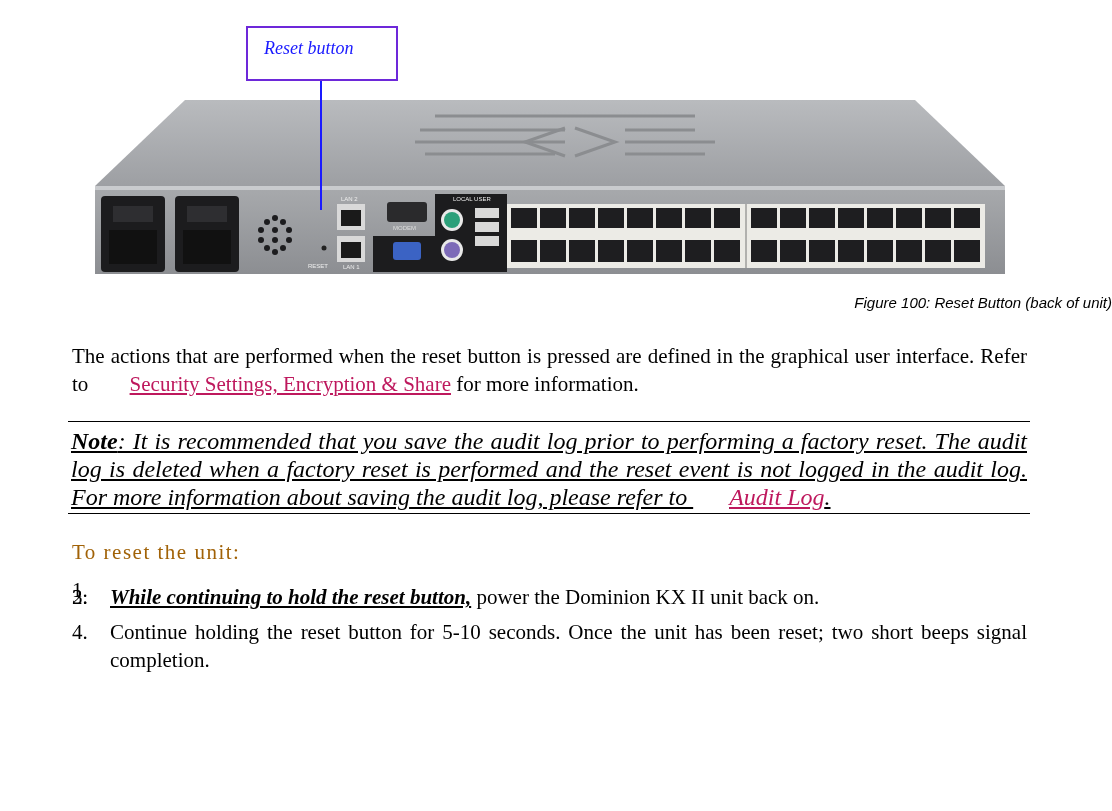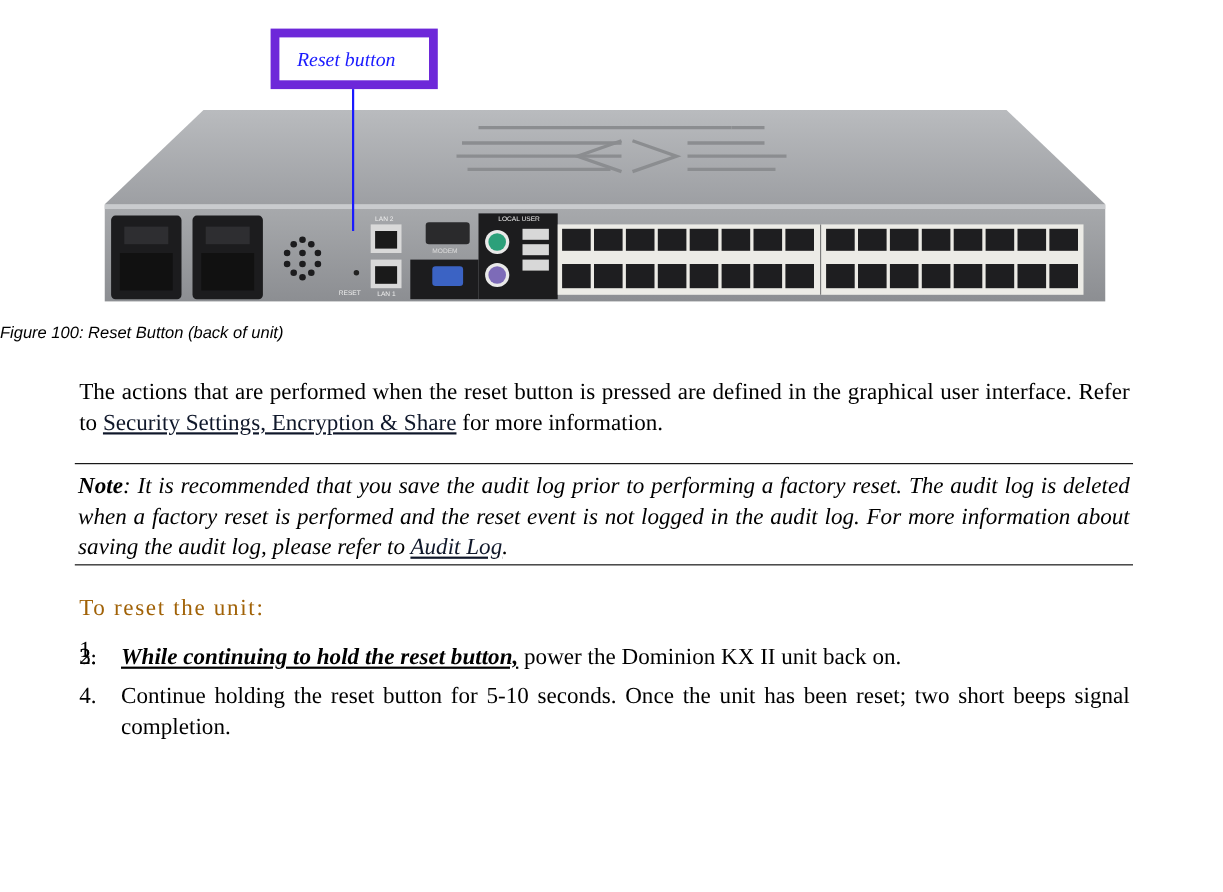--- a/index.html
+++ b/index.html
@@ -6,7 +6,7 @@
   body { width:1112px; height:811px; position:relative; overflow:hidden;
          font-family:"Liberation Serif", serif; color:#000; }
   .callout { position:absolute; left:246px; top:26px; width:152px; height:55px;
-             border:8px solid #6d28d9; box-sizing:border-box; background:#fff; }
+             border:2px solid #6d28d9; box-sizing:border-box; background:#fff; }
   .callout span { position:absolute; left:16px; top:10px; font-style:italic;
                   font-size:18px; color:#1a1aff; }
   .callout-line { position:absolute; left:320px; top:81px; width:2px; height:129px; background:#1a1aff; z-index:3; }

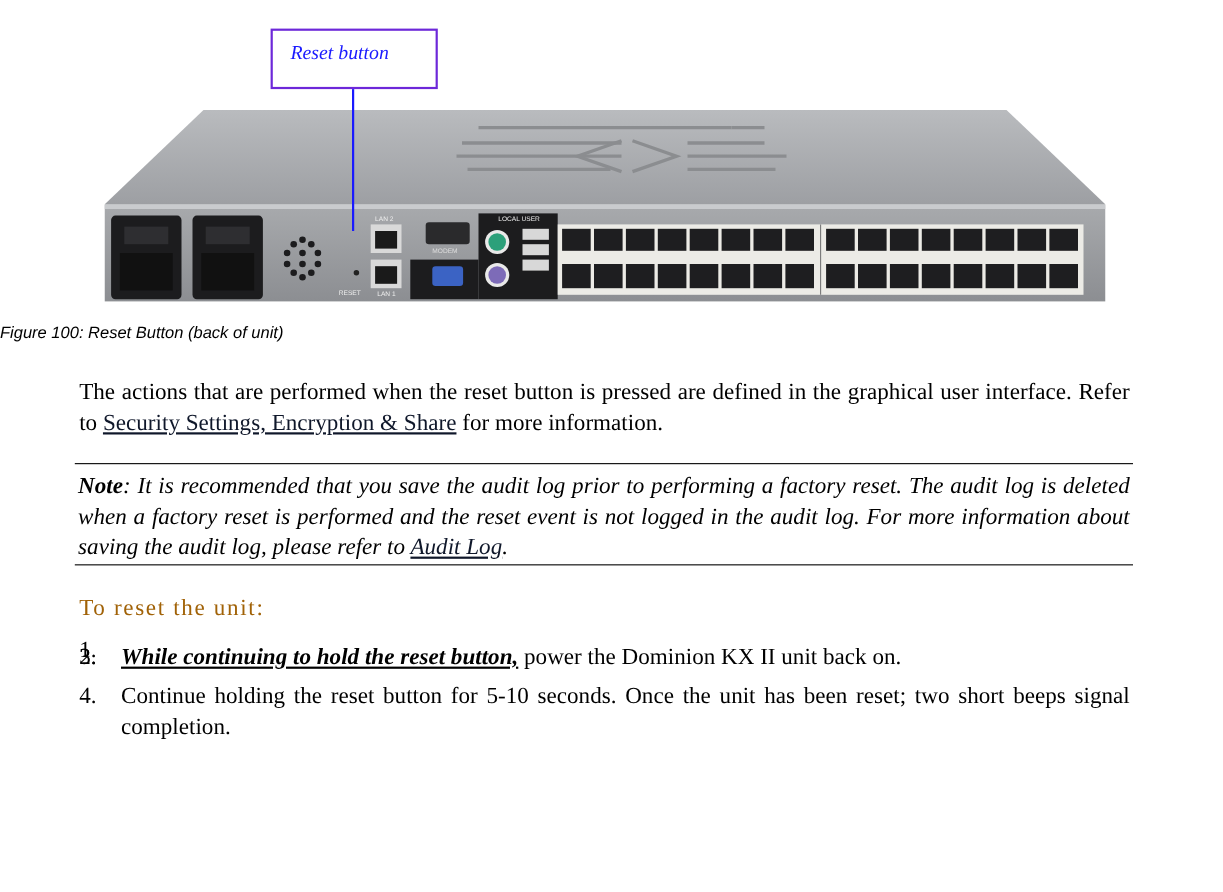--- a/index.html
+++ b/index.html
@@ -12,7 +12,7 @@
   .callout-line { position:absolute; left:320px; top:81px; width:2px; height:129px; background:#1a1aff; z-index:3; }
 
   .device { position:absolute; left:95px; top:98px; width:910px; height:178px; }
-  .figure-caption { position:absolute; left:0; width:1112px; top:294px; text-align:left;
+  .figure-caption { position:absolute; left:0; width:1112px; top:294px; text-align:right;
                     font-family:"Liberation Sans", sans-serif; font-style:italic; font-size:15px; }
 
   .para { position:absolute; left:72px; top:342px; width:955px; font-size:21px; line-height:28px;

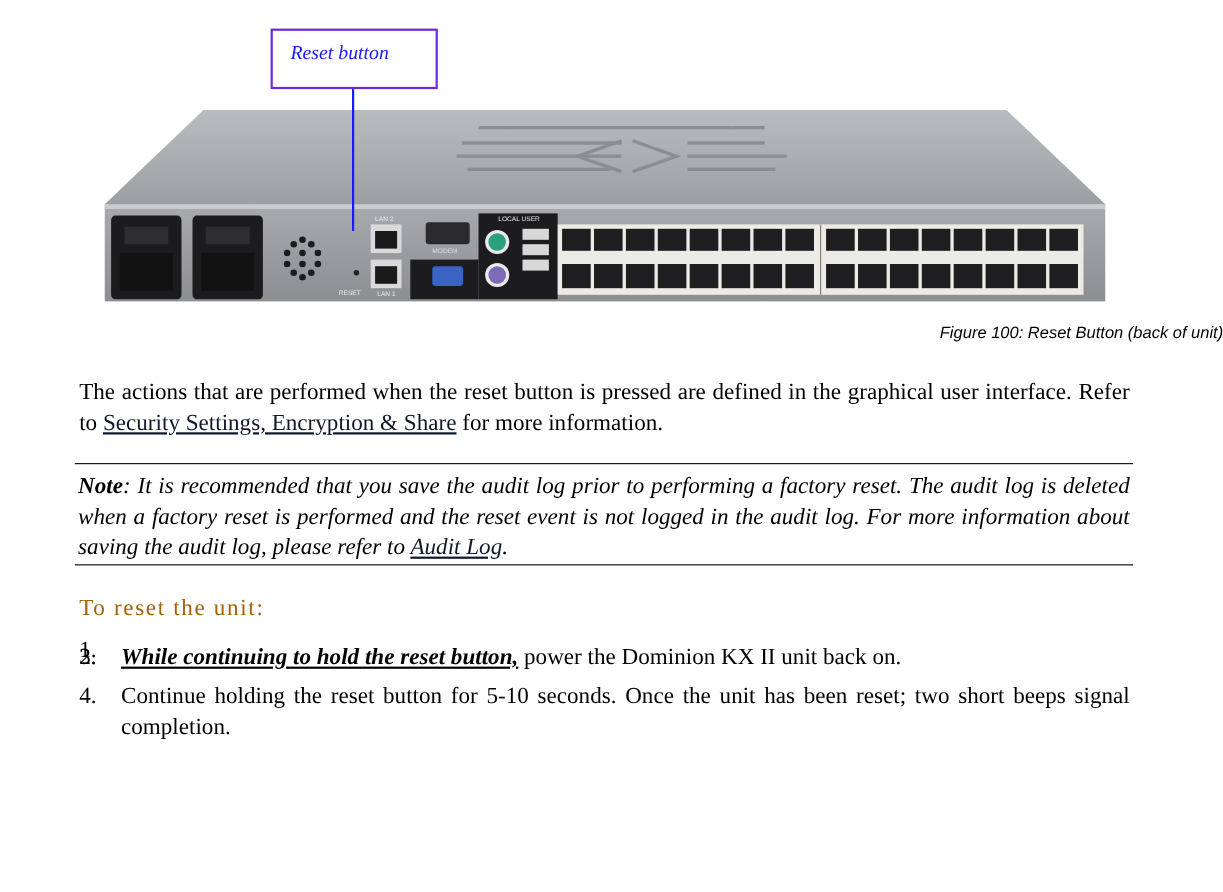--- a/index.html
+++ b/index.html
@@ -17,7 +17,7 @@
 
   .para { position:absolute; left:72px; top:342px; width:955px; font-size:21px; line-height:28px;
           text-align:justify; text-align-last:left; }
-  a.link { color:#0f172a; text-decoration:underline; }
+  a.link { color:#be185d; text-decoration:underline;margin-left:36px; }
 
   .note { position:absolute; left:68px; top:421px; width:962px; border-top:1.5px solid #000;
           border-bottom:1.5px solid #000; padding:5px 3px 2px 3px; box-sizing:border-box;

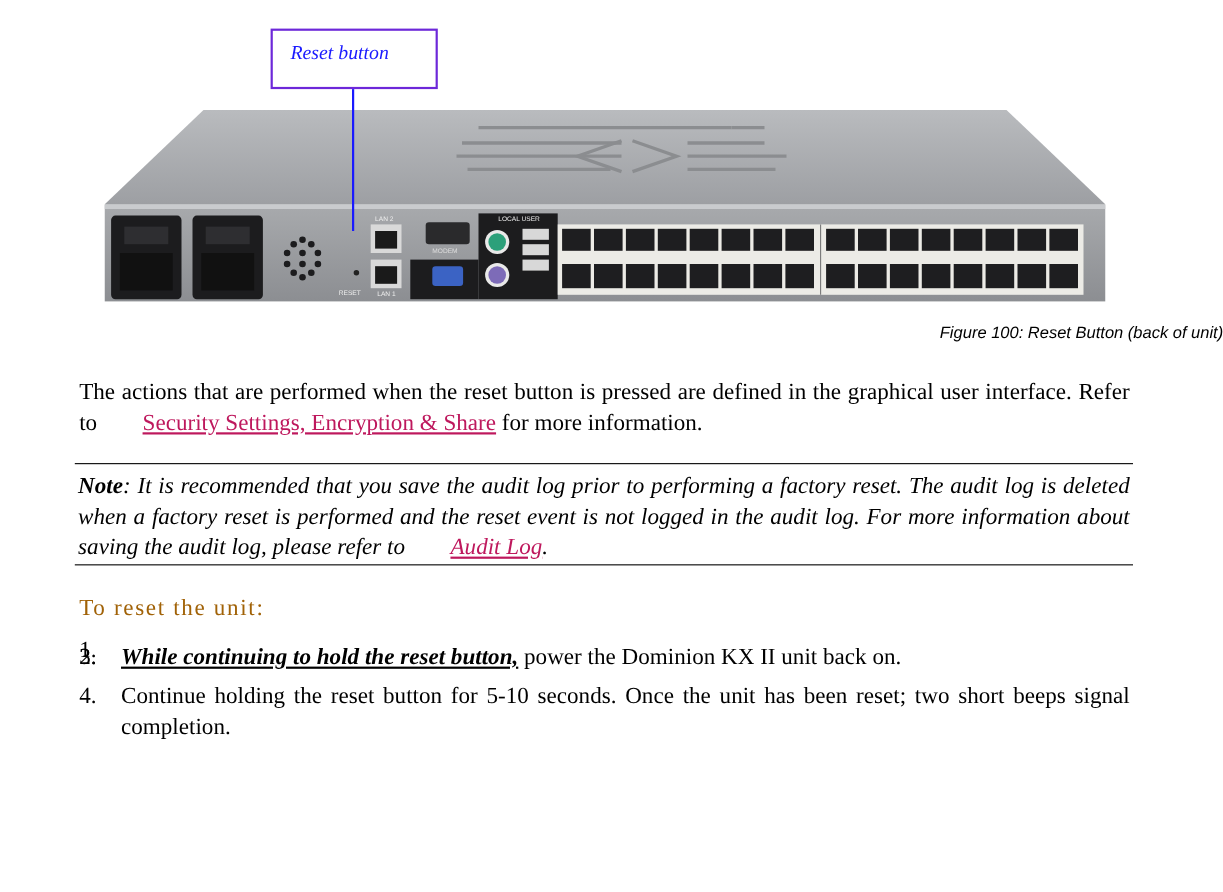--- a/index.html
+++ b/index.html
@@ -21,7 +21,7 @@
 
   .note { position:absolute; left:68px; top:421px; width:962px; border-top:1.5px solid #000;
           border-bottom:1.5px solid #000; padding:5px 3px 2px 3px; box-sizing:border-box;
-          font-size:21px; line-height:28px; font-style:italic; text-align:justify; }
+          font-size:24px; line-height:28px; font-style:italic; text-align:justify;text-decoration:underline; }
   .note b { font-style:italic; }
 
   .heading { position:absolute; left:72px; top:540px; font-size:21px; color:#a16207; letter-spacing:1.5px; }

